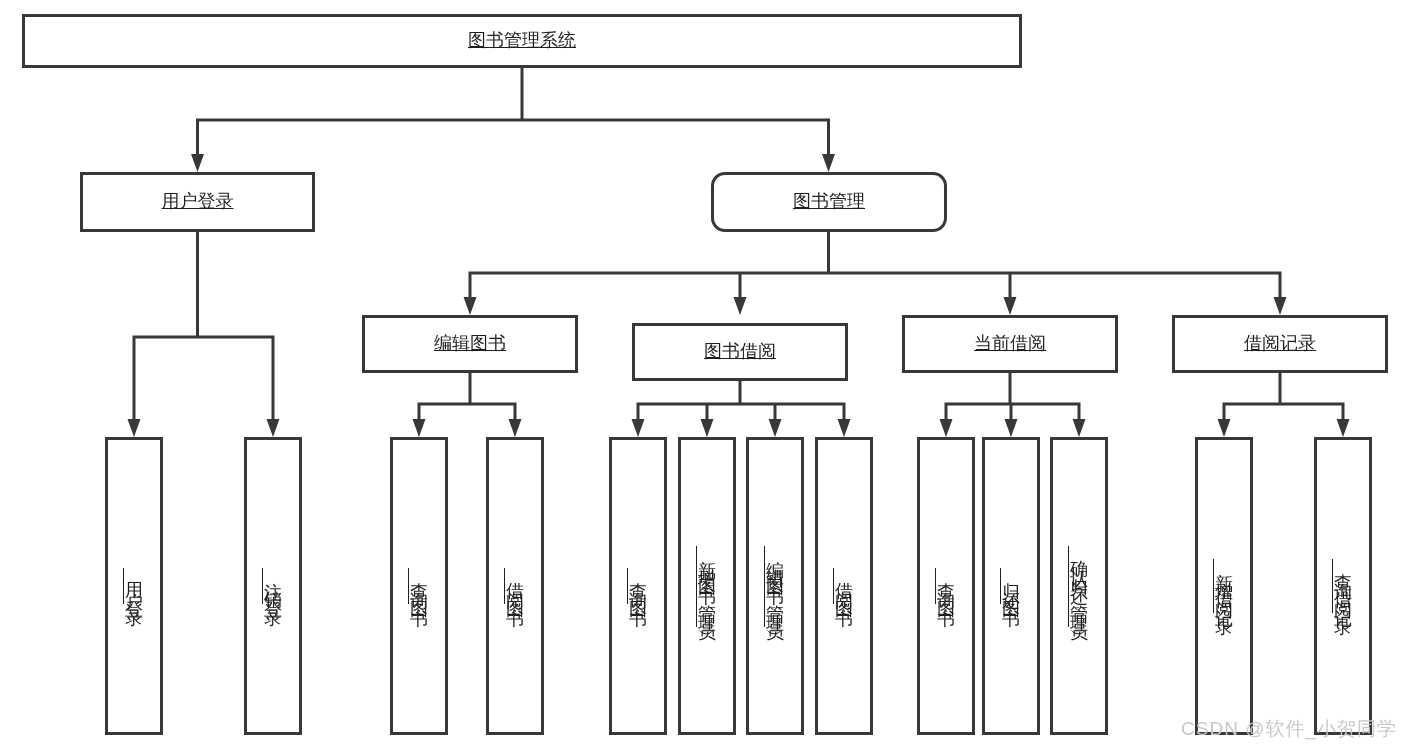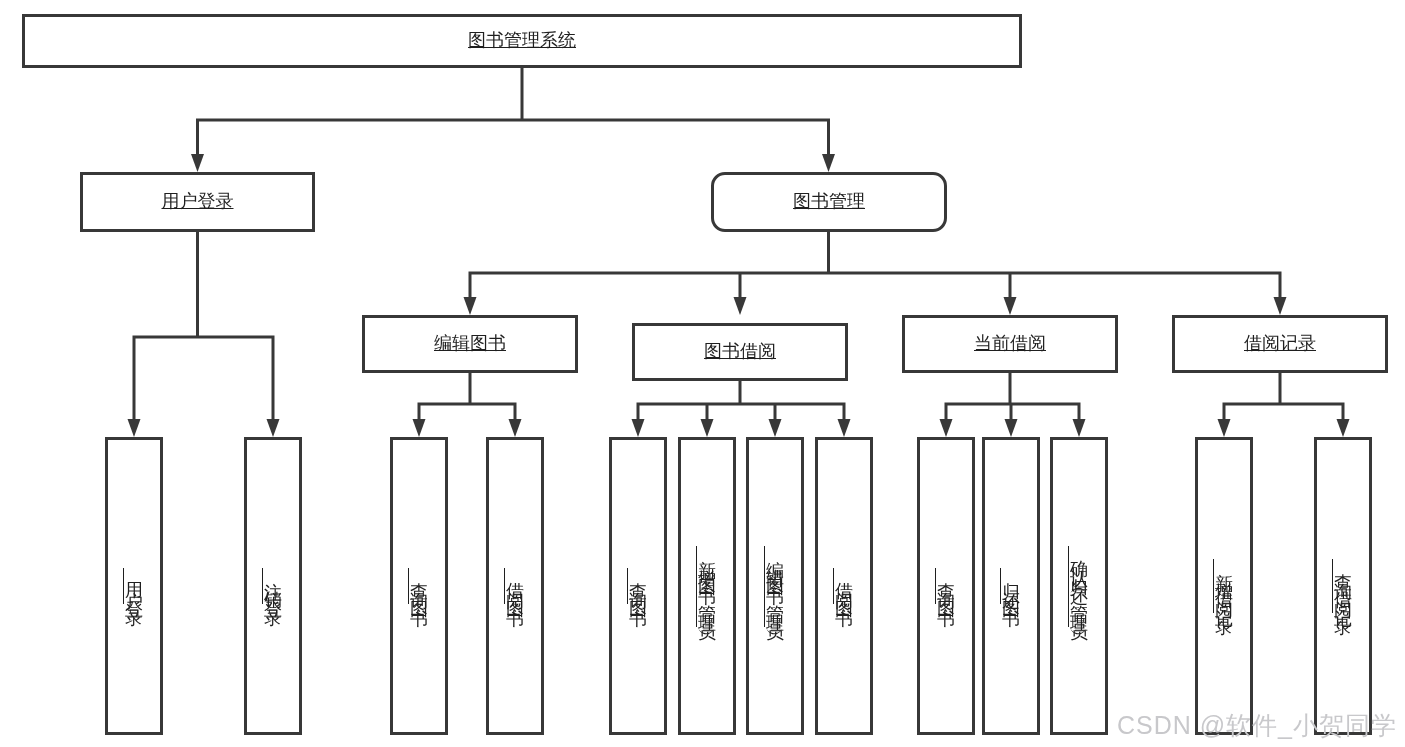--- a/index.html
+++ b/index.html
@@ -42,7 +42,7 @@
   .watermark{
     position:absolute;
     right:8px;bottom:5px;
-    font-size:25px;
+    font-size:19px;
     color:#c8c8cb;
     letter-spacing:1px;
     z-index:5;

